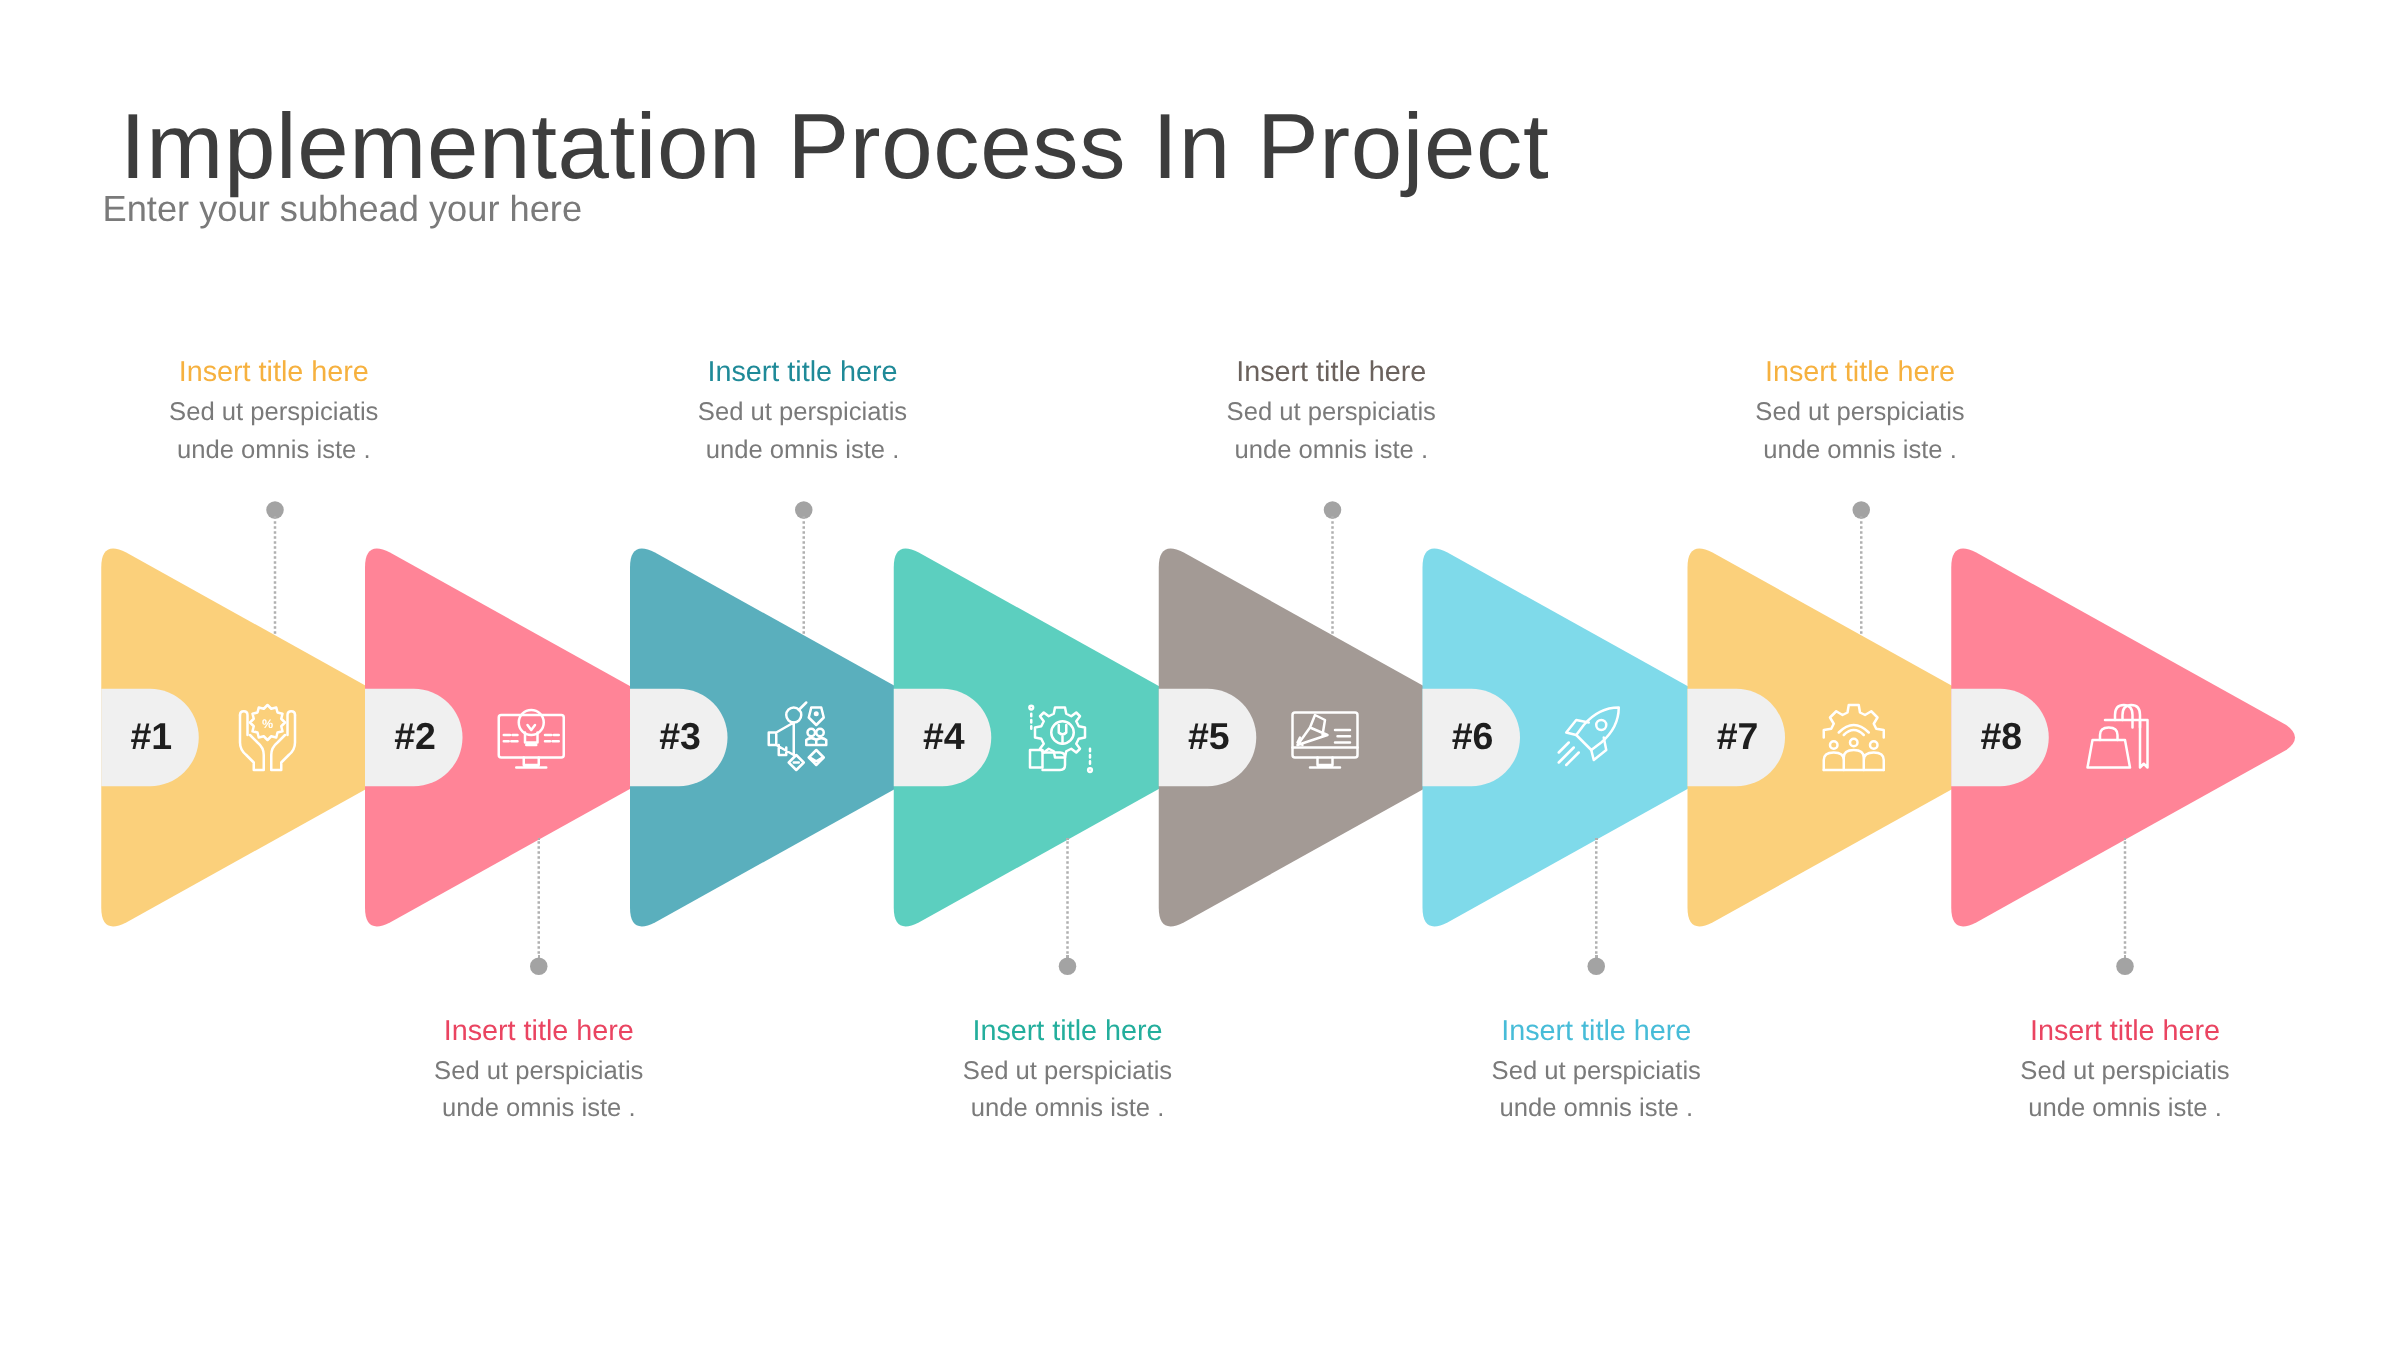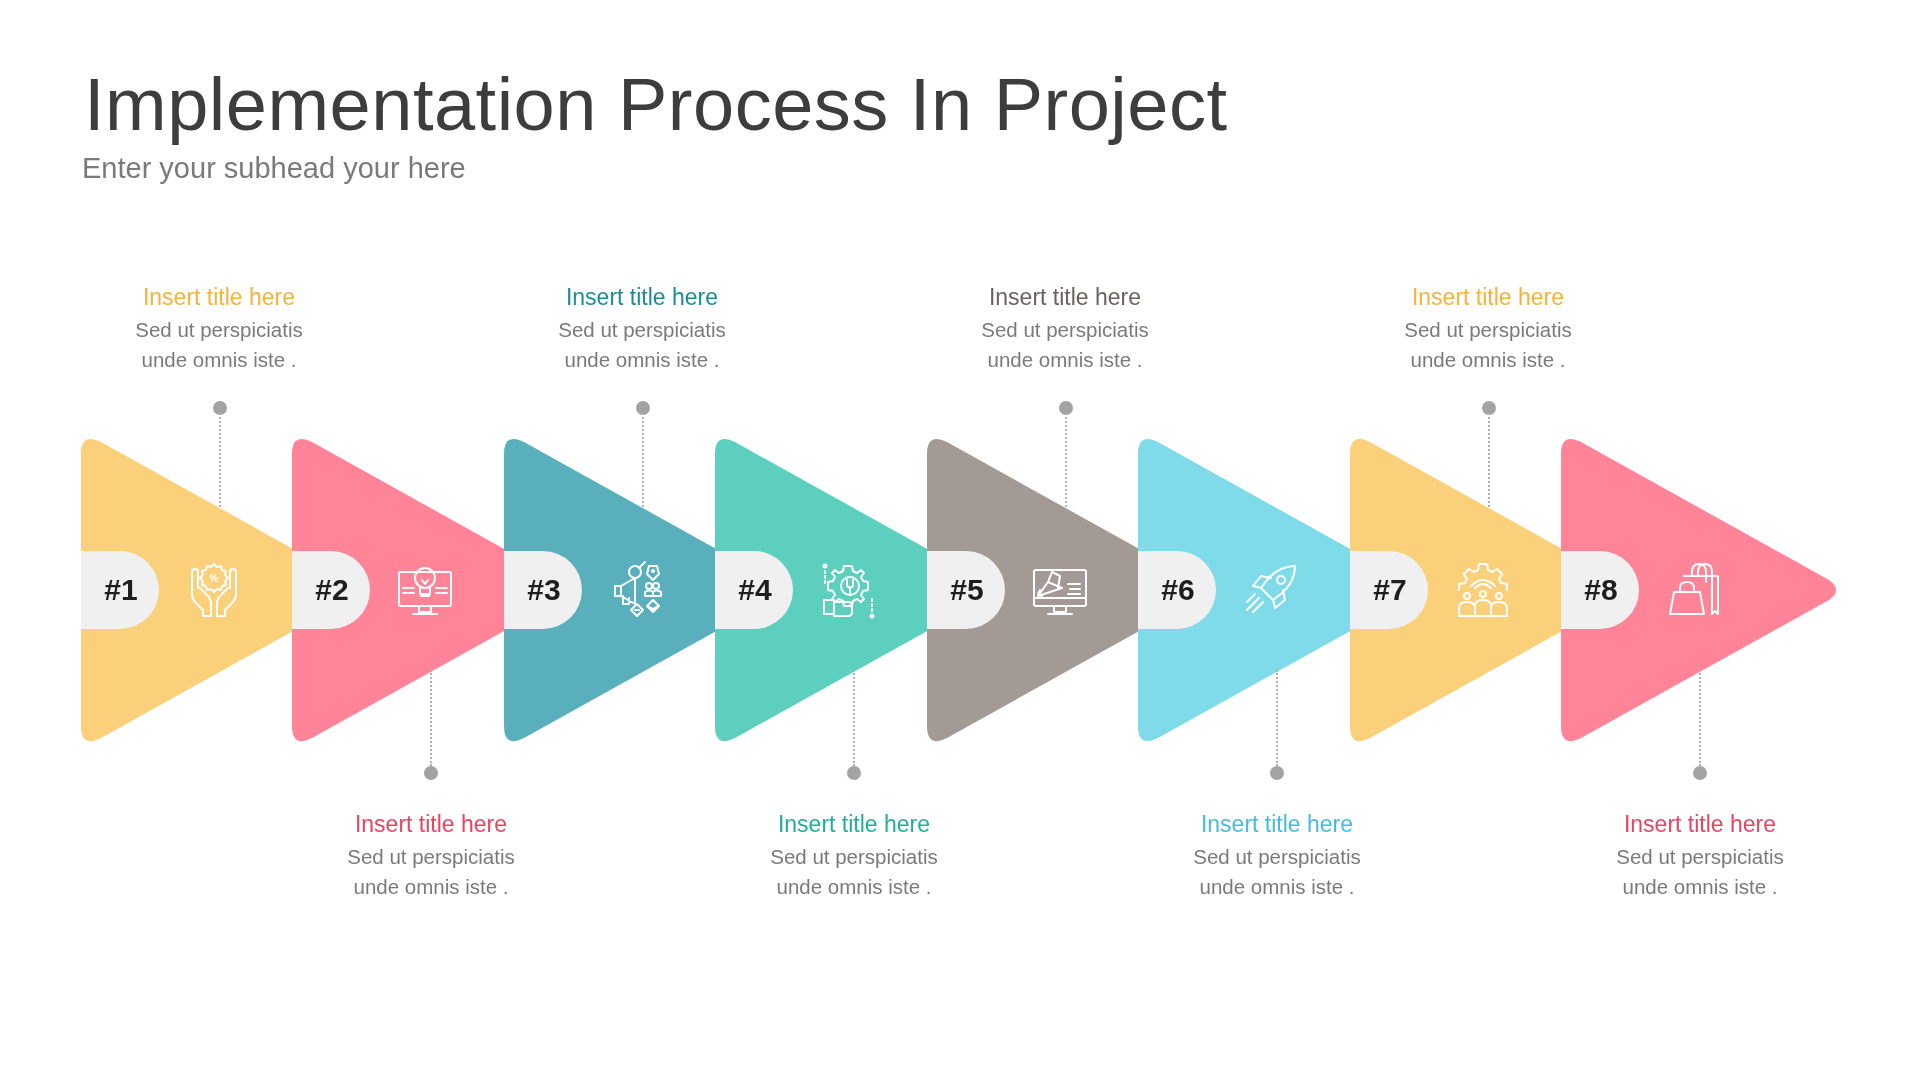--- a/index.html
+++ b/index.html
@@ -4,7 +4,7 @@
 <style>
   html, body { margin: 0; padding: 0; background: #ffffff; }
   body { width: 1920px; height: 1080px; position: relative; overflow: hidden; font-family: "Liberation Sans", "DejaVu Sans", sans-serif; }
-  .page-title { position: absolute; left: 80px; top: 58px; font-size: 74px; color: #3d3d3d; font-weight: normal; margin: 4px; letter-spacing: 0.5px; white-space: nowrap; }
+  .page-title { position: absolute; left: 80px; top: 58px; font-size: 74px; color: #3d3d3d; font-weight: normal; margin: 16px; letter-spacing: 0.5px; white-space: nowrap; }
   .page-subtitle { position: absolute; left: 82px; top: 152px; font-size: 29px; color: #7a7a7a; margin: 0; white-space: nowrap; }
   .diagram { position: absolute; left: 0; top: 0; width: 1920px; height: 880px; }
   .step { position: absolute; top: 432px; width: 277px; height: 316px; }

